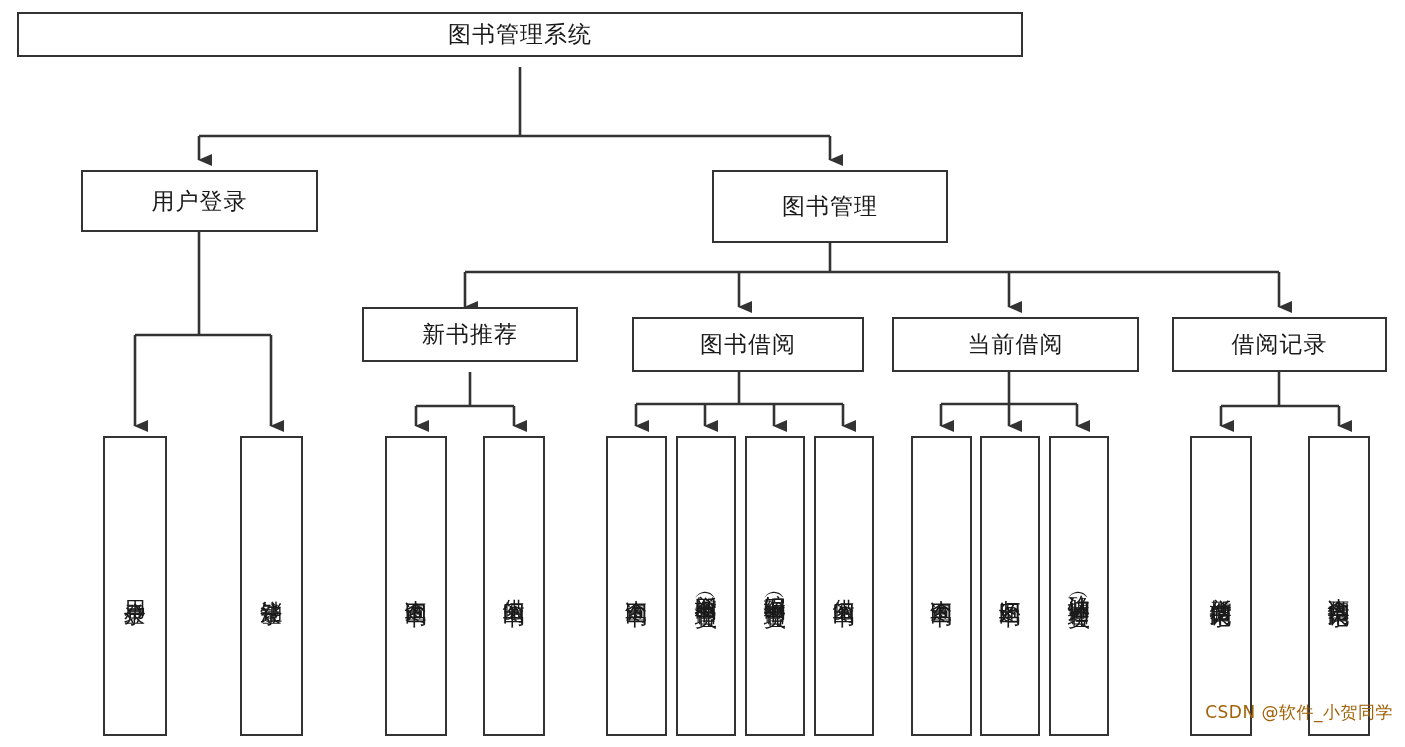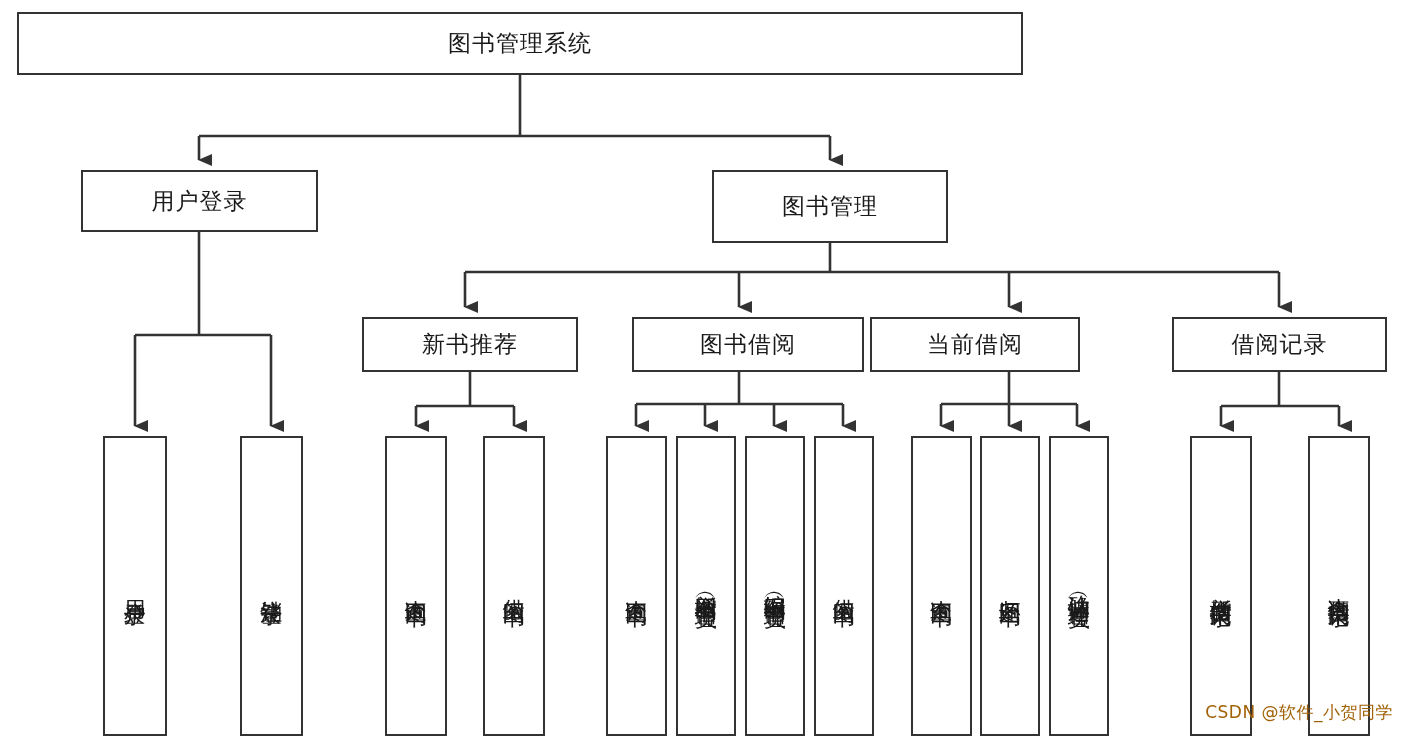--- a/index.html
+++ b/index.html
@@ -114,7 +114,7 @@
   </g>
 </svg>
 
-<div class="node" style="left:17px;top:12px;width:1006px;height:63px;">
+<div class="node" style="left:17px;top:12px;width:1006px;height:45px;">
   <span class="lbl">图书管理系统</span>
 </div>
 

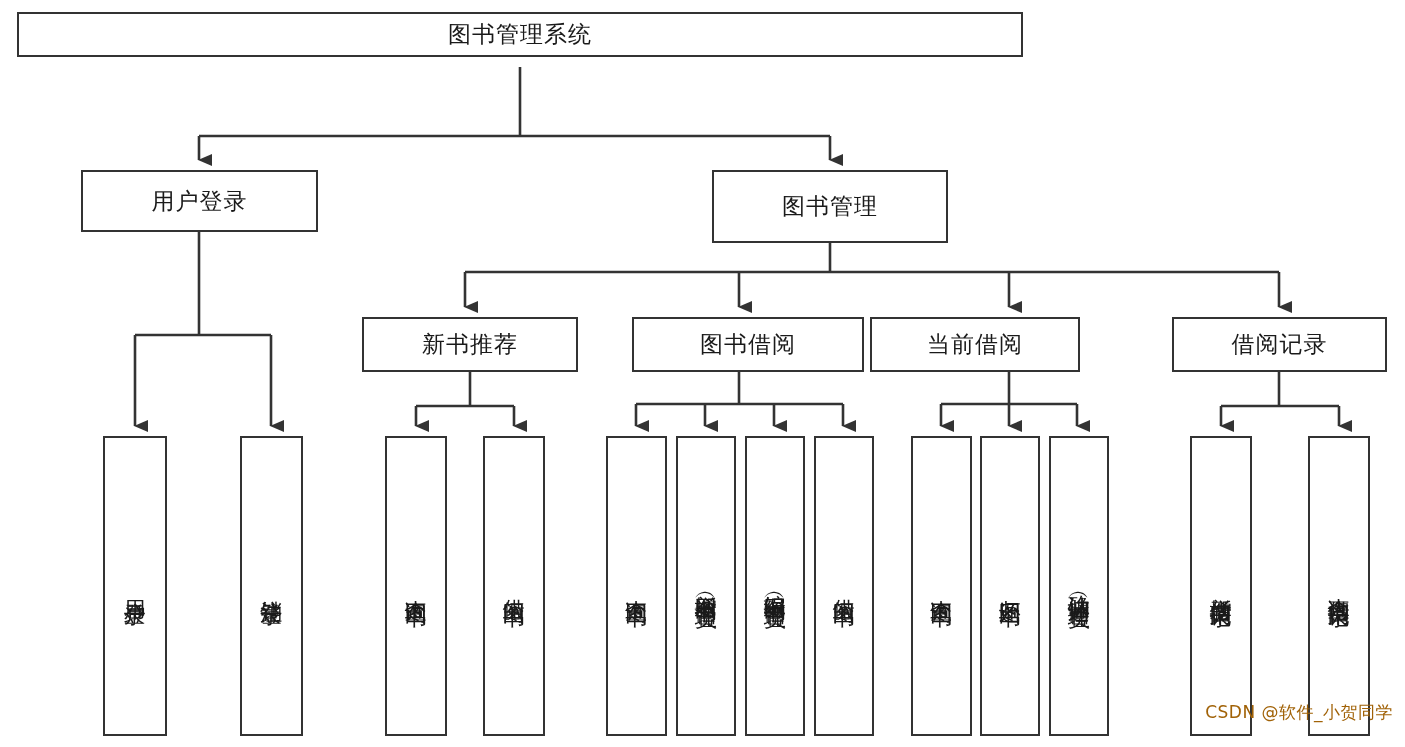--- a/index.html
+++ b/index.html
@@ -126,7 +126,7 @@
   <span class="lbl">图书管理</span>
 </div>
 
-<div class="node" style="left:362px;top:317px;width:216px;height:55px;">
+<div class="node" style="left:362px;top:307px;width:216px;height:55px;">
   <span class="lbl">新书推荐</span>
 </div>
 

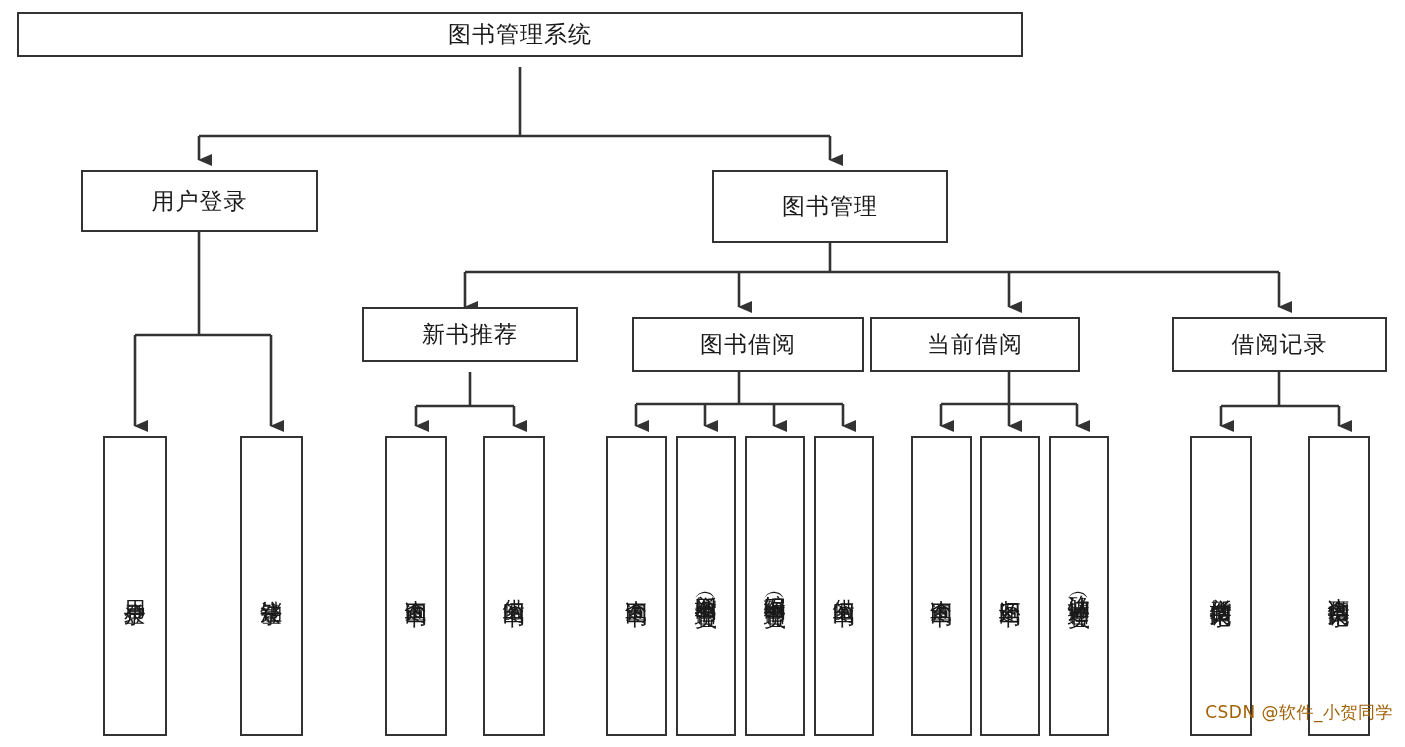--- a/index.html
+++ b/index.html
@@ -134,7 +134,7 @@
   <span class="lbl">图书借阅</span>
 </div>
 
-<div class="node" style="left:870px;top:317px;width:210px;height:55px;">
+<div class="node" style="left:892px;top:317px;width:247px;height:55px;">
   <span class="lbl">当前借阅</span>
 </div>
 

